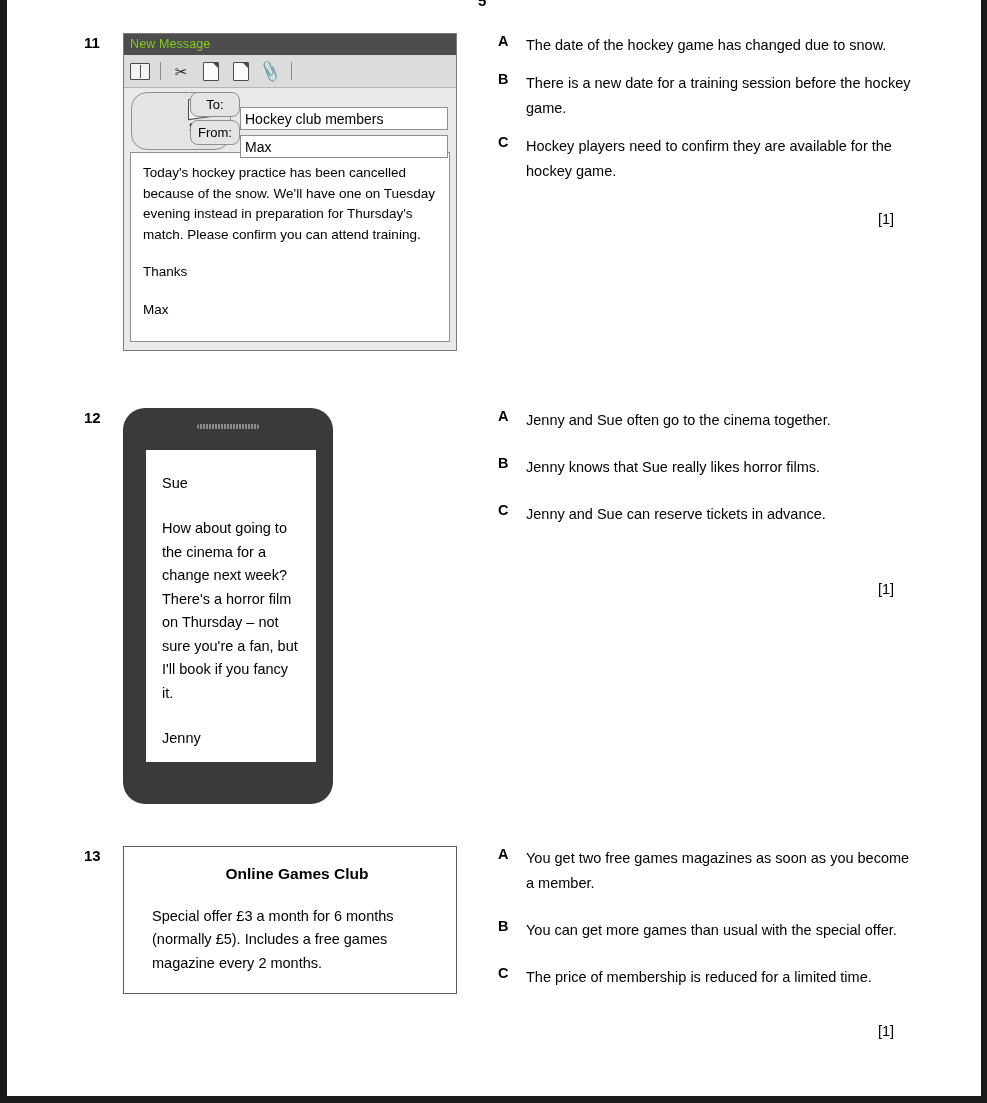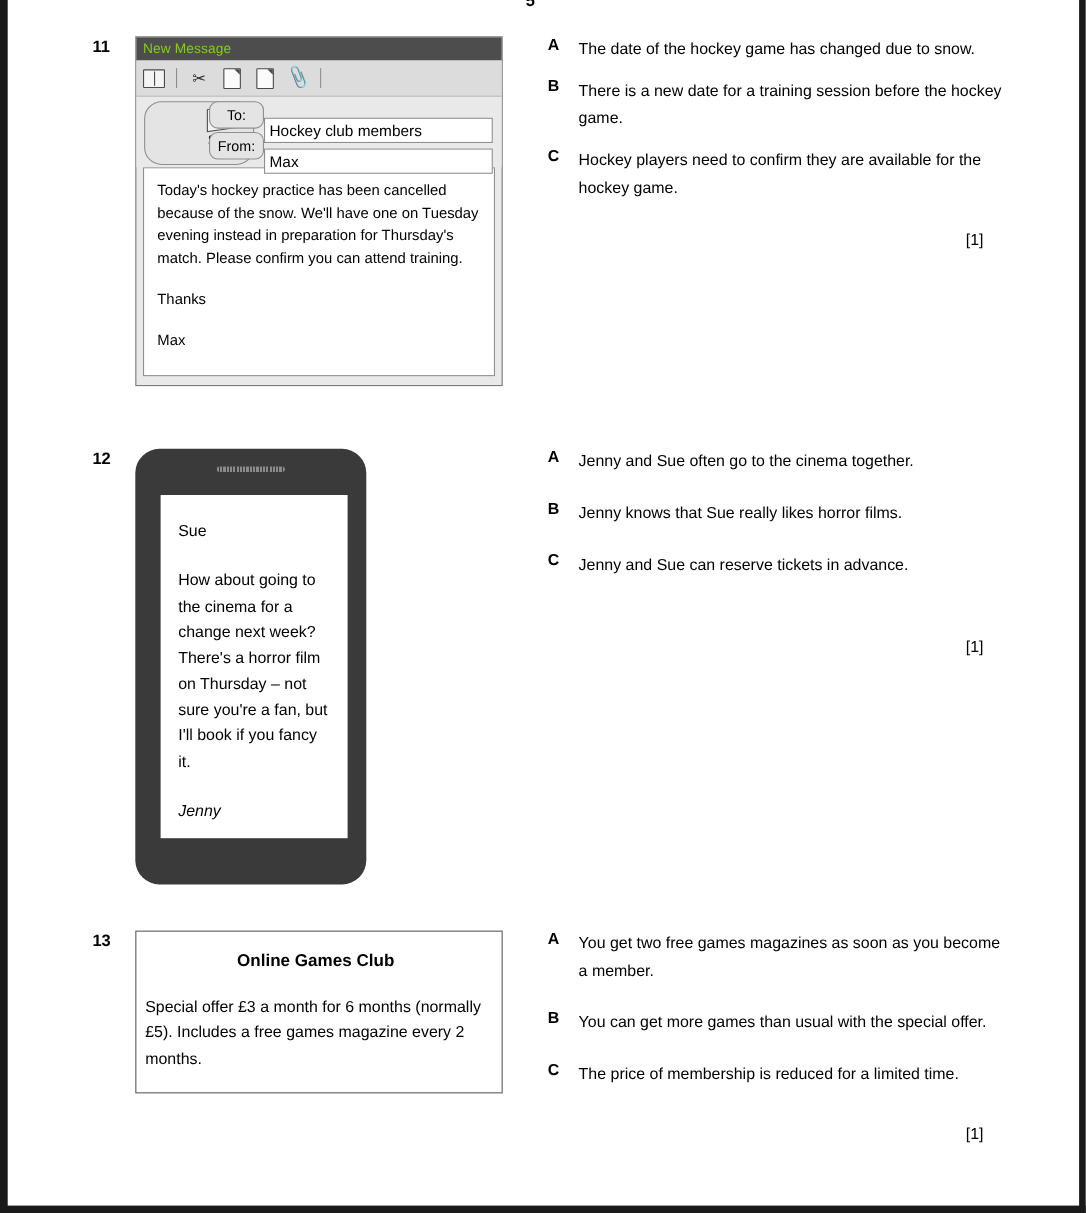--- a/index.html
+++ b/index.html
@@ -283,7 +283,7 @@
     line-height: 1.62;
   }
   .phone-screen p { margin: 0 0 22px 0; }
-  .phone-screen p:last-child { margin-bottom: 16px; font-style: italic; }
+  .phone-screen p:last-child { margin-bottom: 16px; }
 
   
   .advert {

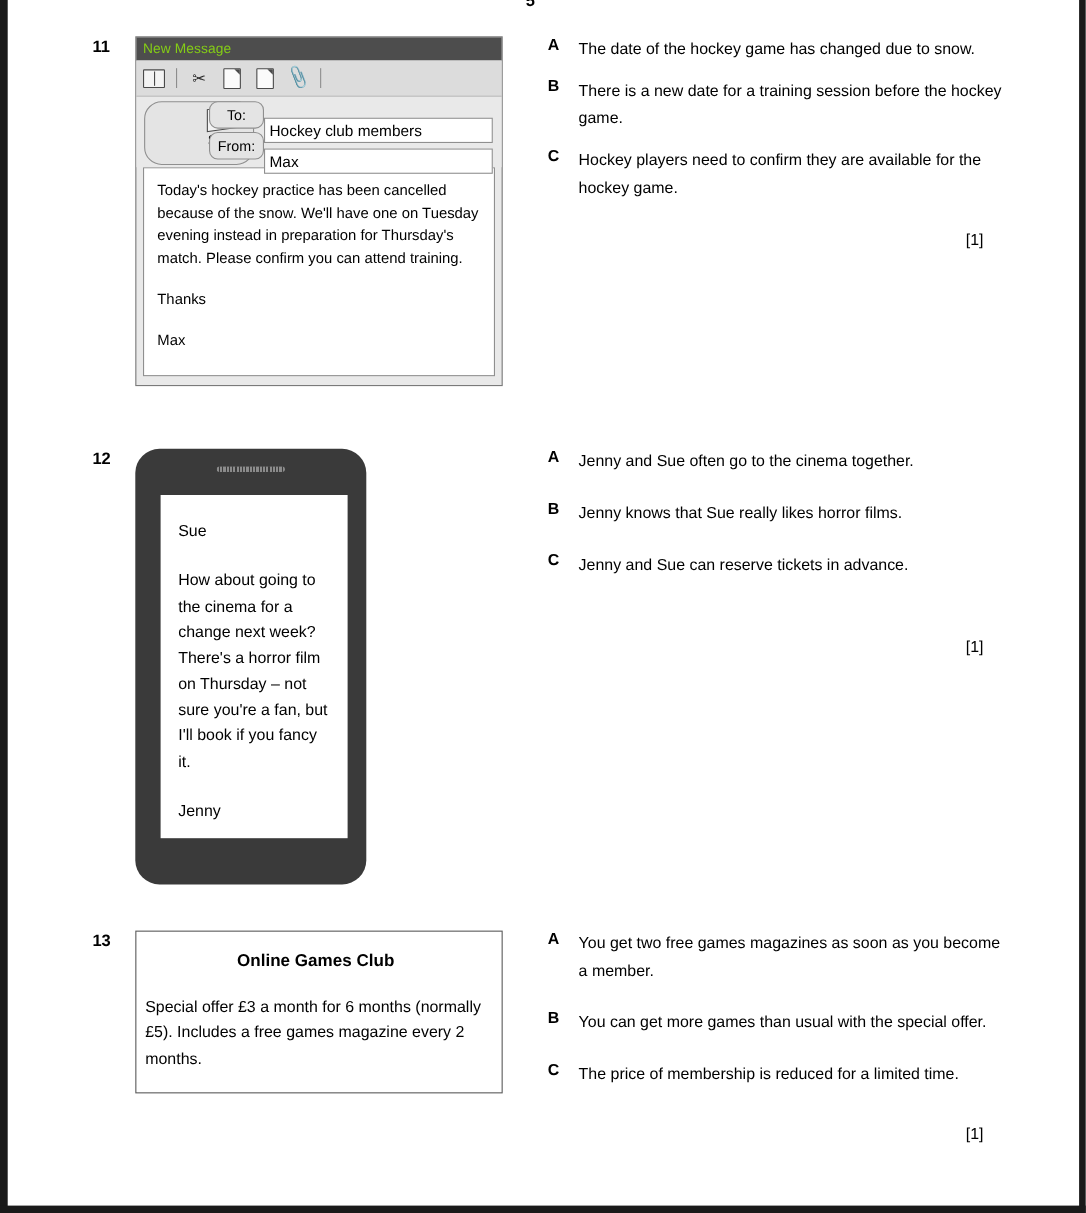--- a/index.html
+++ b/index.html
@@ -295,7 +295,7 @@
     border: 1px solid #5a5a5a;
     background: #ffffff;
     box-sizing: border-box;
-    padding: 18px 14px 14px 8px;
+    padding: 18px 14px 14px 28px;
   }
   .advert-title {
     text-align: center;

